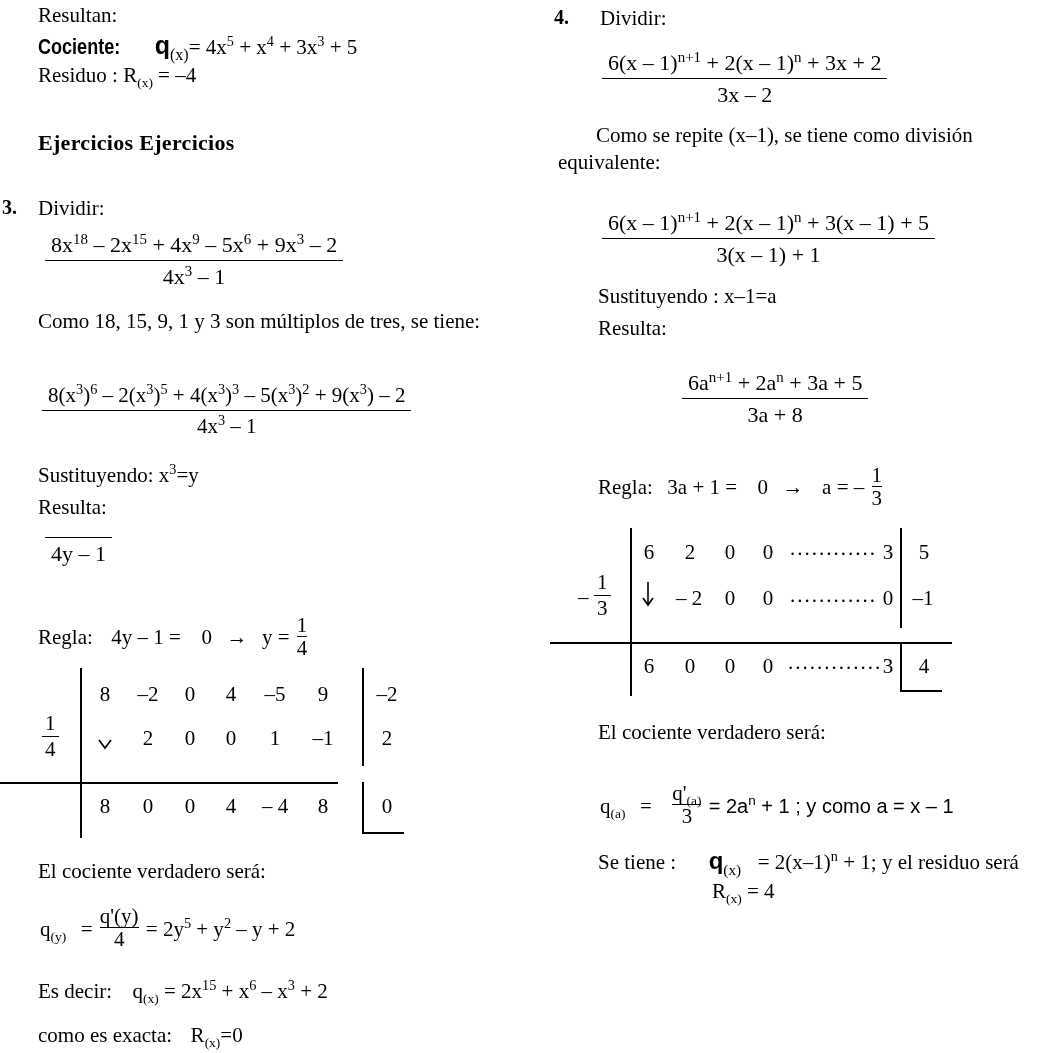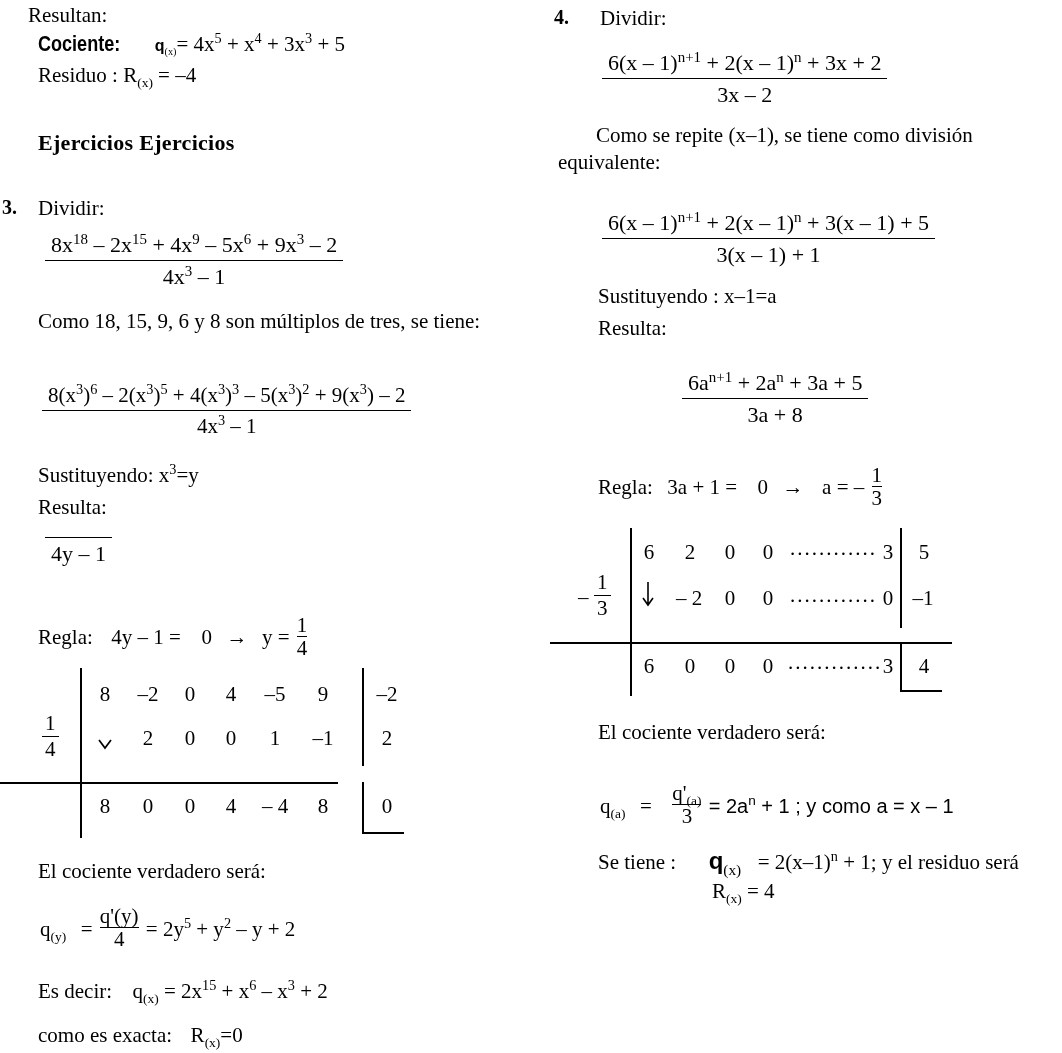--- a/index.html
+++ b/index.html
@@ -86,7 +86,7 @@
 
   <div class="col col-left">
 
-    <div class="line" style="left:28px;top:2px;font-family:Liberation Serif, serif;">
+    <div class="line" style="left:38px;top:2px;font-family:Liberation Serif, serif;">
       <span>Resultan:</span>
     </div>
 

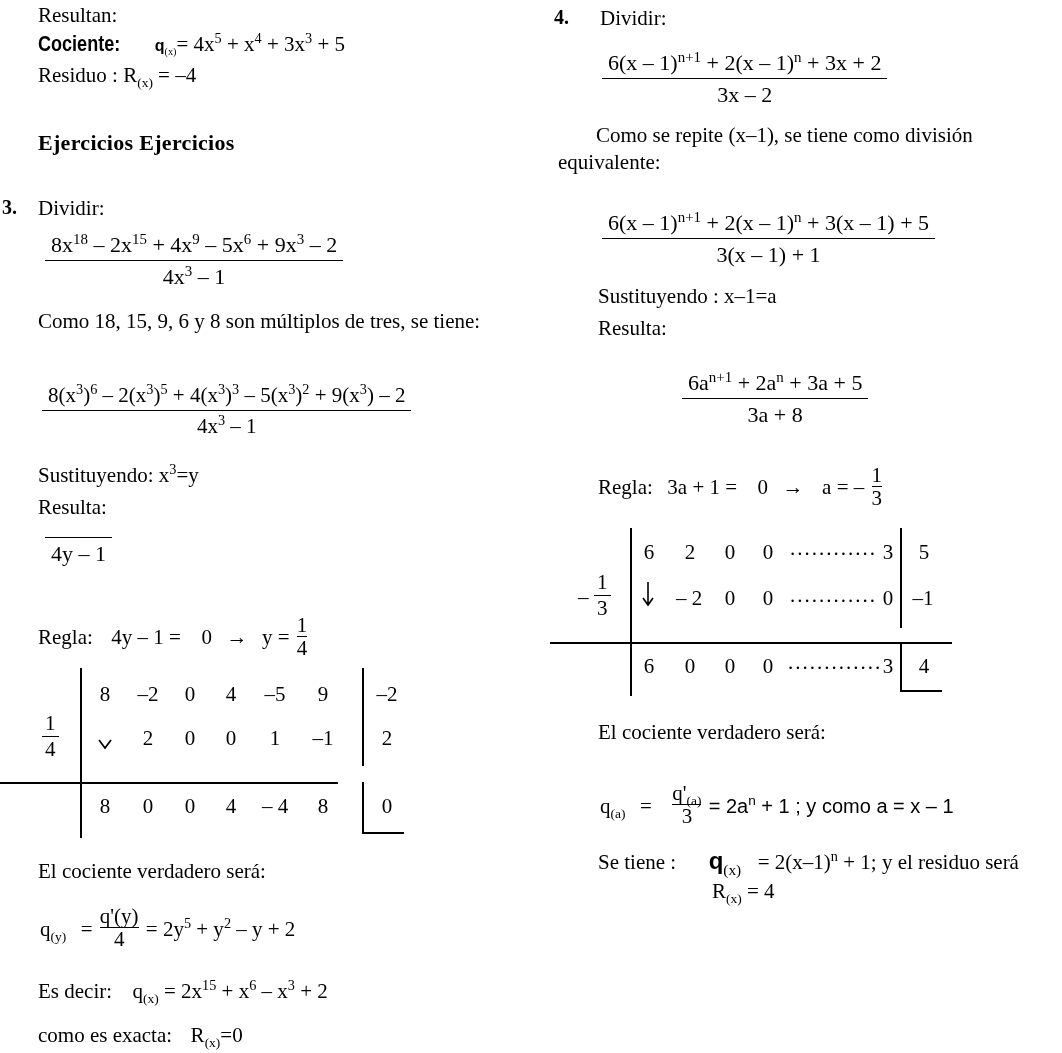--- a/index.html
+++ b/index.html
@@ -93,7 +93,7 @@
     <div class="line" style="left:38px;top:30px;">
       <span class="bold-cond">Cociente:</span>
       <span style="display:inline-block;width:6px"></span>
-      <span style="font-family:'Liberation Sans',sans-serif;font-weight:bold;font-size:16px;margin-top:29px;">q<sub style="font-family:'Liberation Serif',serif;font-weight:normal;">(x)</sub></span><span>= 4x<sup>5</sup> + x<sup>4</sup> + 3x<sup>3</sup> + 5</span>
+      <span style="font-family:'Liberation Sans',sans-serif;font-weight:bold;font-size:25px;margin-top:29px;">q<sub style="font-family:'Liberation Serif',serif;font-weight:normal;">(x)</sub></span><span>= 4x<sup>5</sup> + x<sup>4</sup> + 3x<sup>3</sup> + 5</span>
     </div>
 
     <div class="line" style="left:38px;top:62px;">

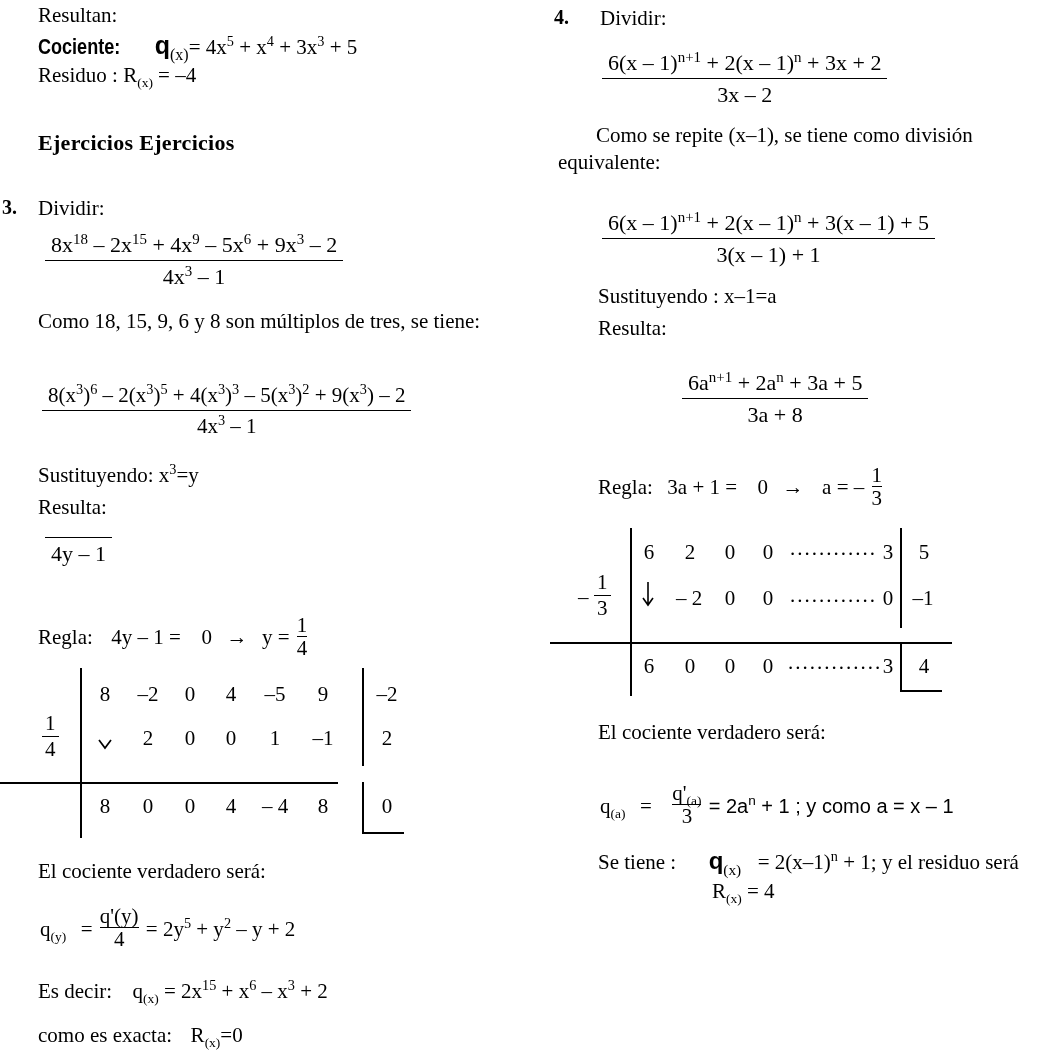--- a/index.html
+++ b/index.html
@@ -117,7 +117,7 @@
     </div>
 
     <div class="wrapline" style="left:38px;top:308px;width:480px;">
-      <span>Como 18, 15, 9, 6 y 8 son múltiplos de tres, se tiene:</span>
+      <span>Como 18, 15, 9, 1 y 3 son múltiplos de tres, se tiene:</span>
     </div>
 
     <div class="fracblk" style="left:42px;top:383px;font-size:21px;">

